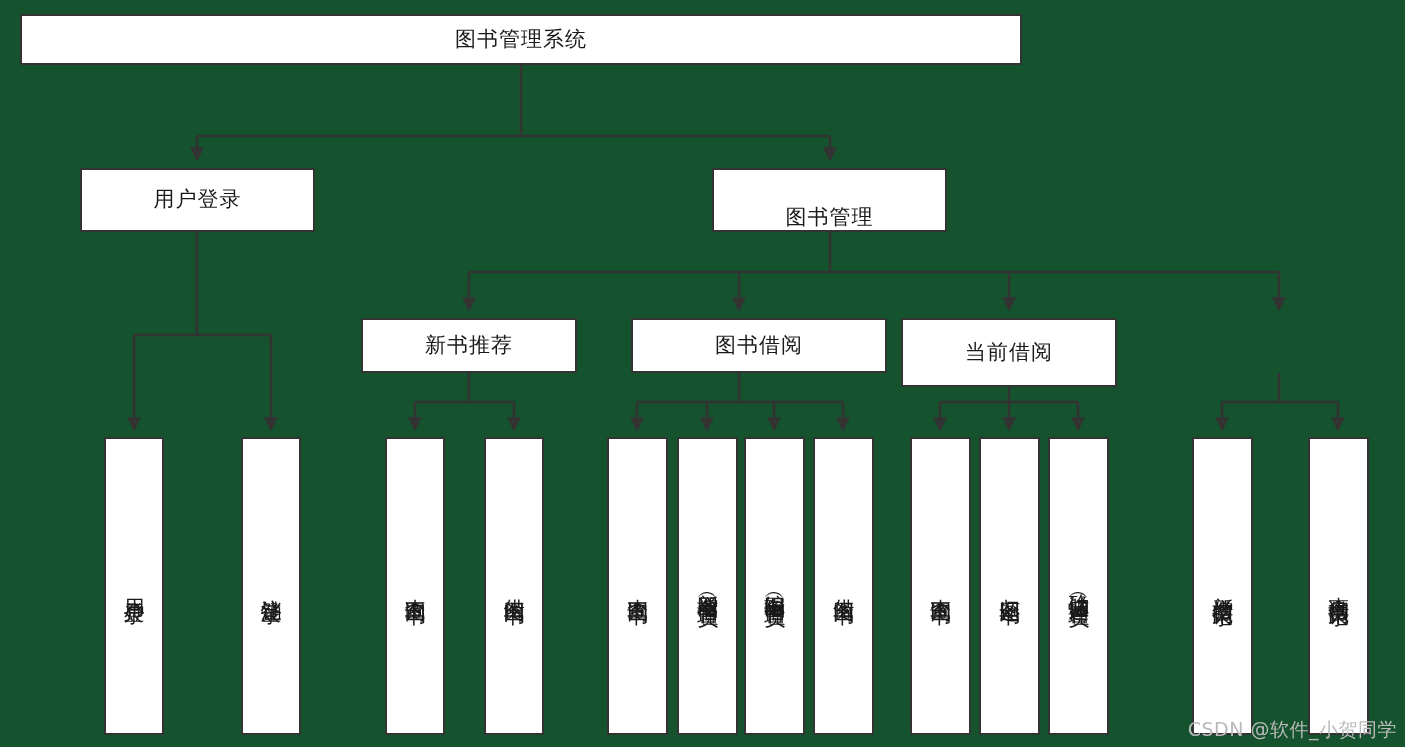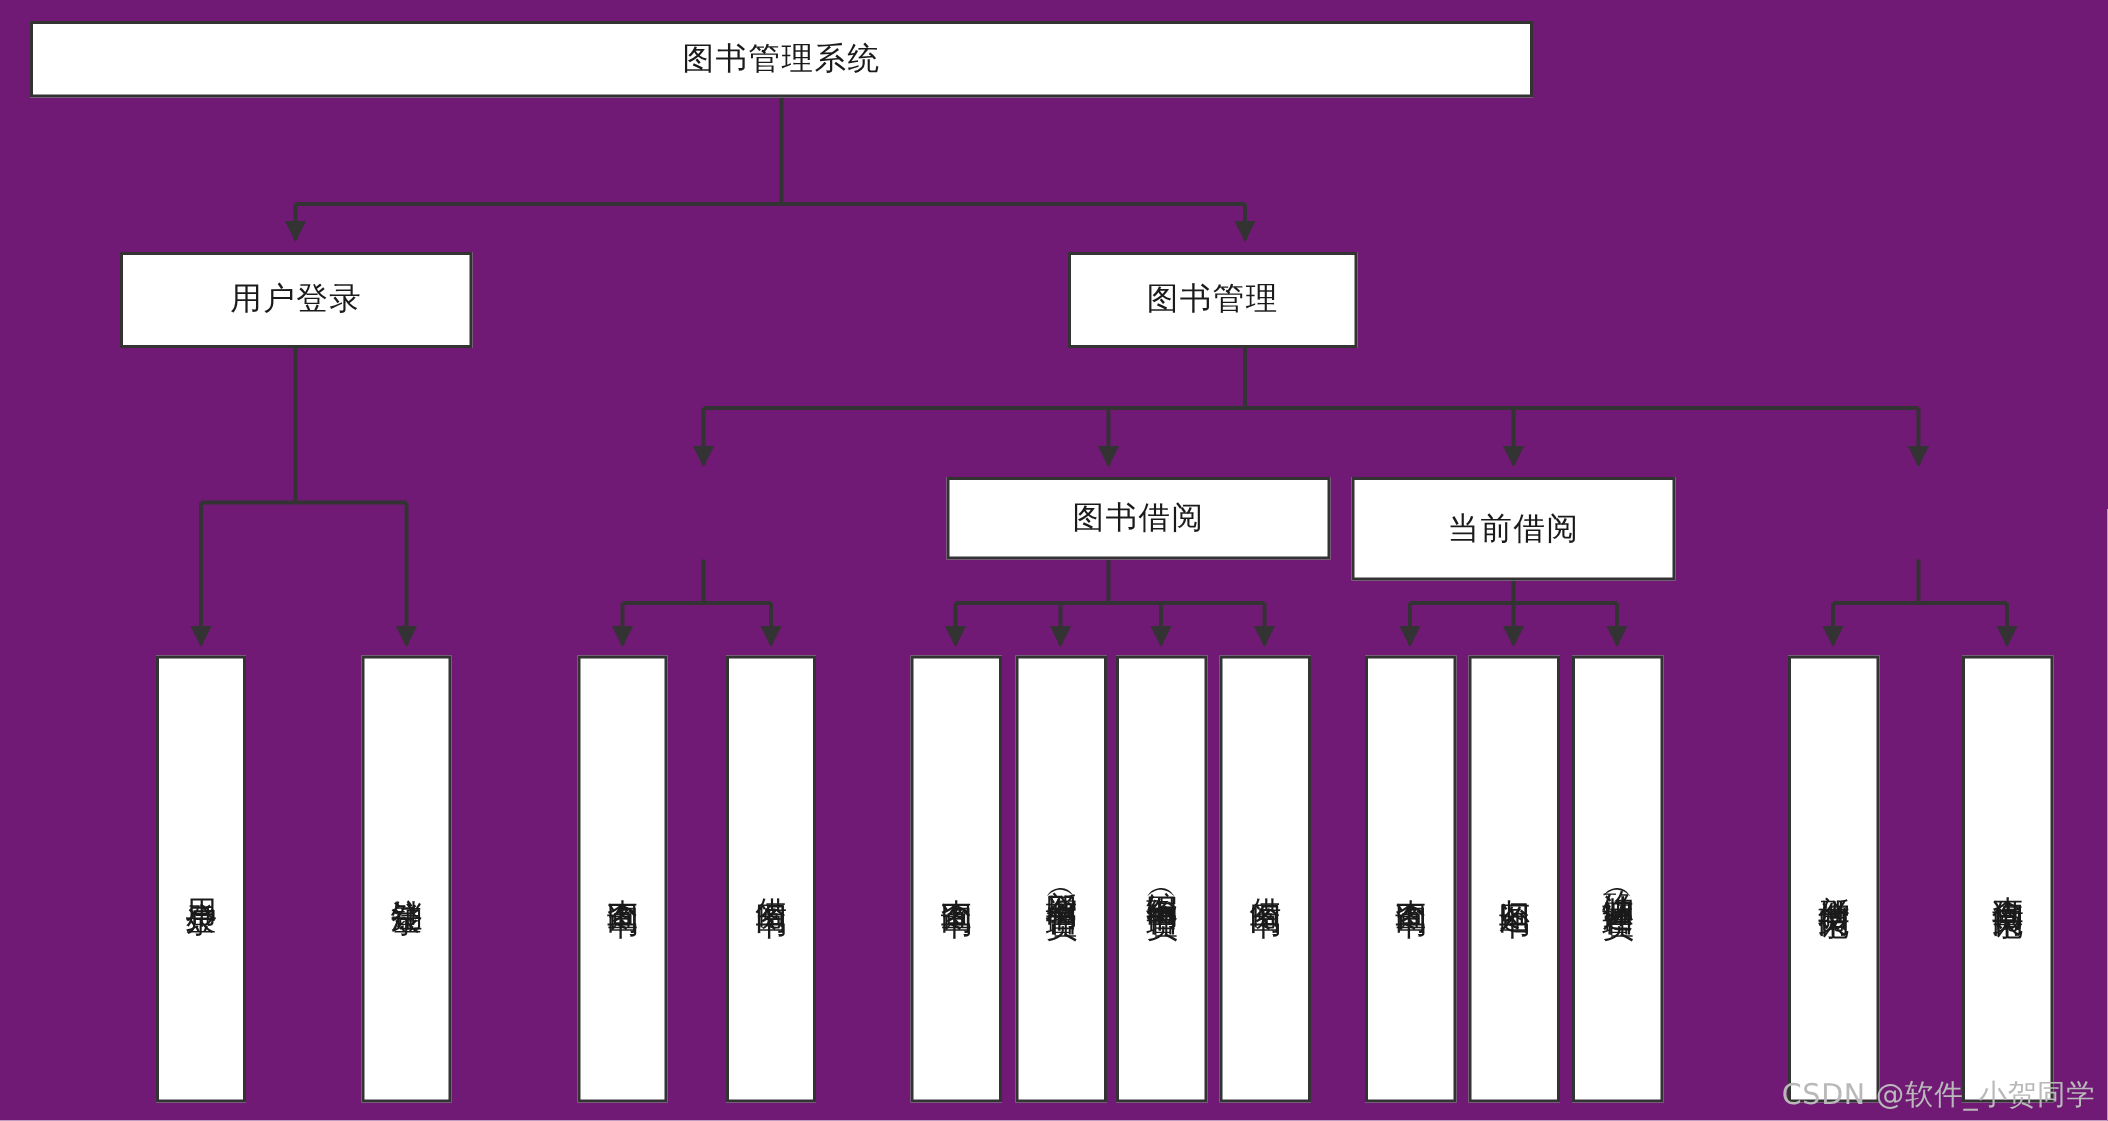--- a/index.html
+++ b/index.html
@@ -15,7 +15,7 @@
     position: relative;
     width: 1405px;
     height: 747px;
-    background: #701a75;
+    background: #14532d;
     overflow: hidden;
   }
   svg#connectors {

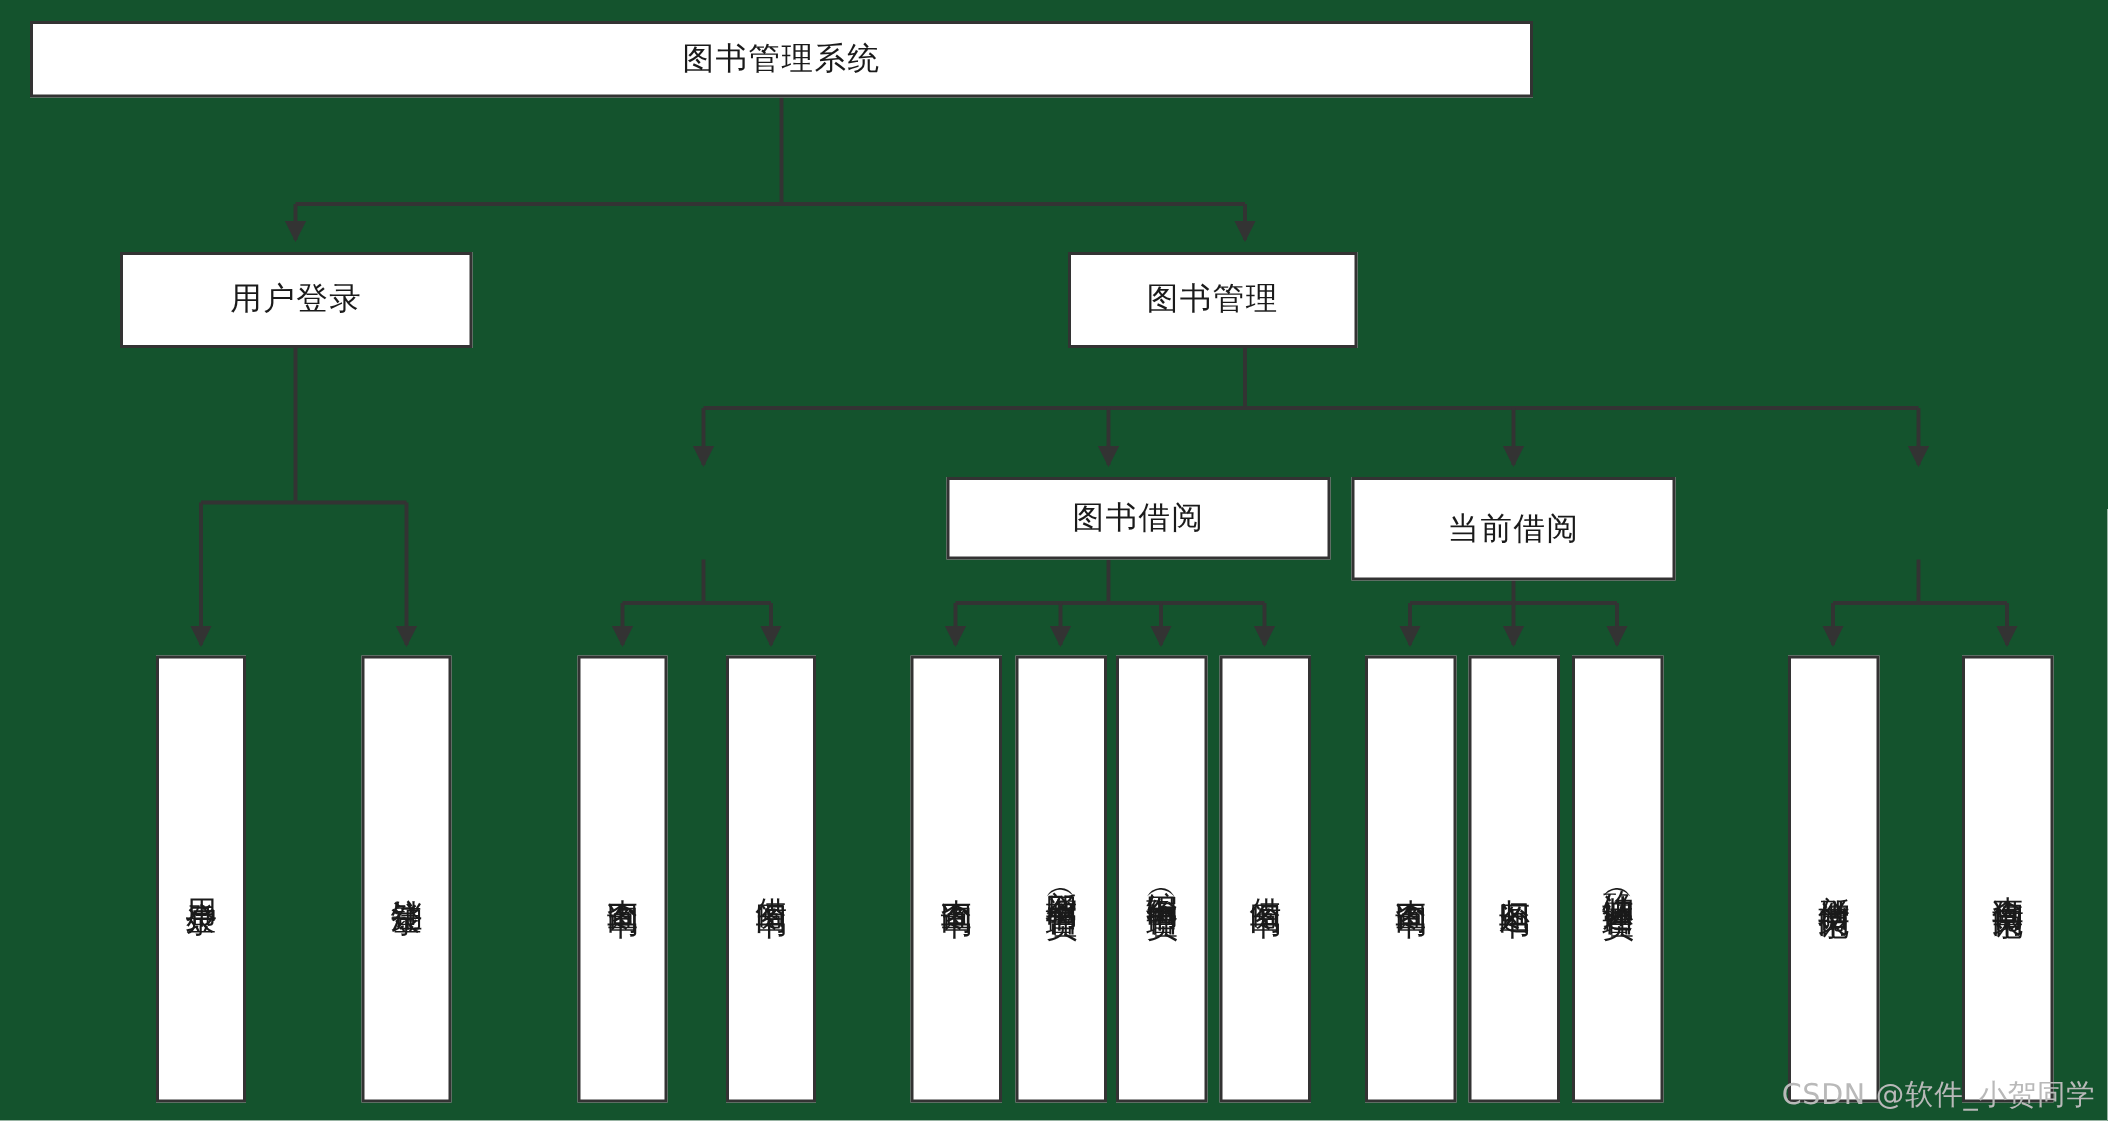--- a/index.html
+++ b/index.html
@@ -129,7 +129,7 @@
   <div class="node horiz" style="left:80px; top:168px; width:235px; height:64px;">
     <span>用户登录</span>
   </div>
-  <div class="node horiz" style="left:712px; top:168px; width:193px; height:64px;">
+  <div class="node horiz" style="left:712px; top:168px; width:235px; height:64px;align-items:flex-end;">
     <span>图书管理</span>
   </div>
 

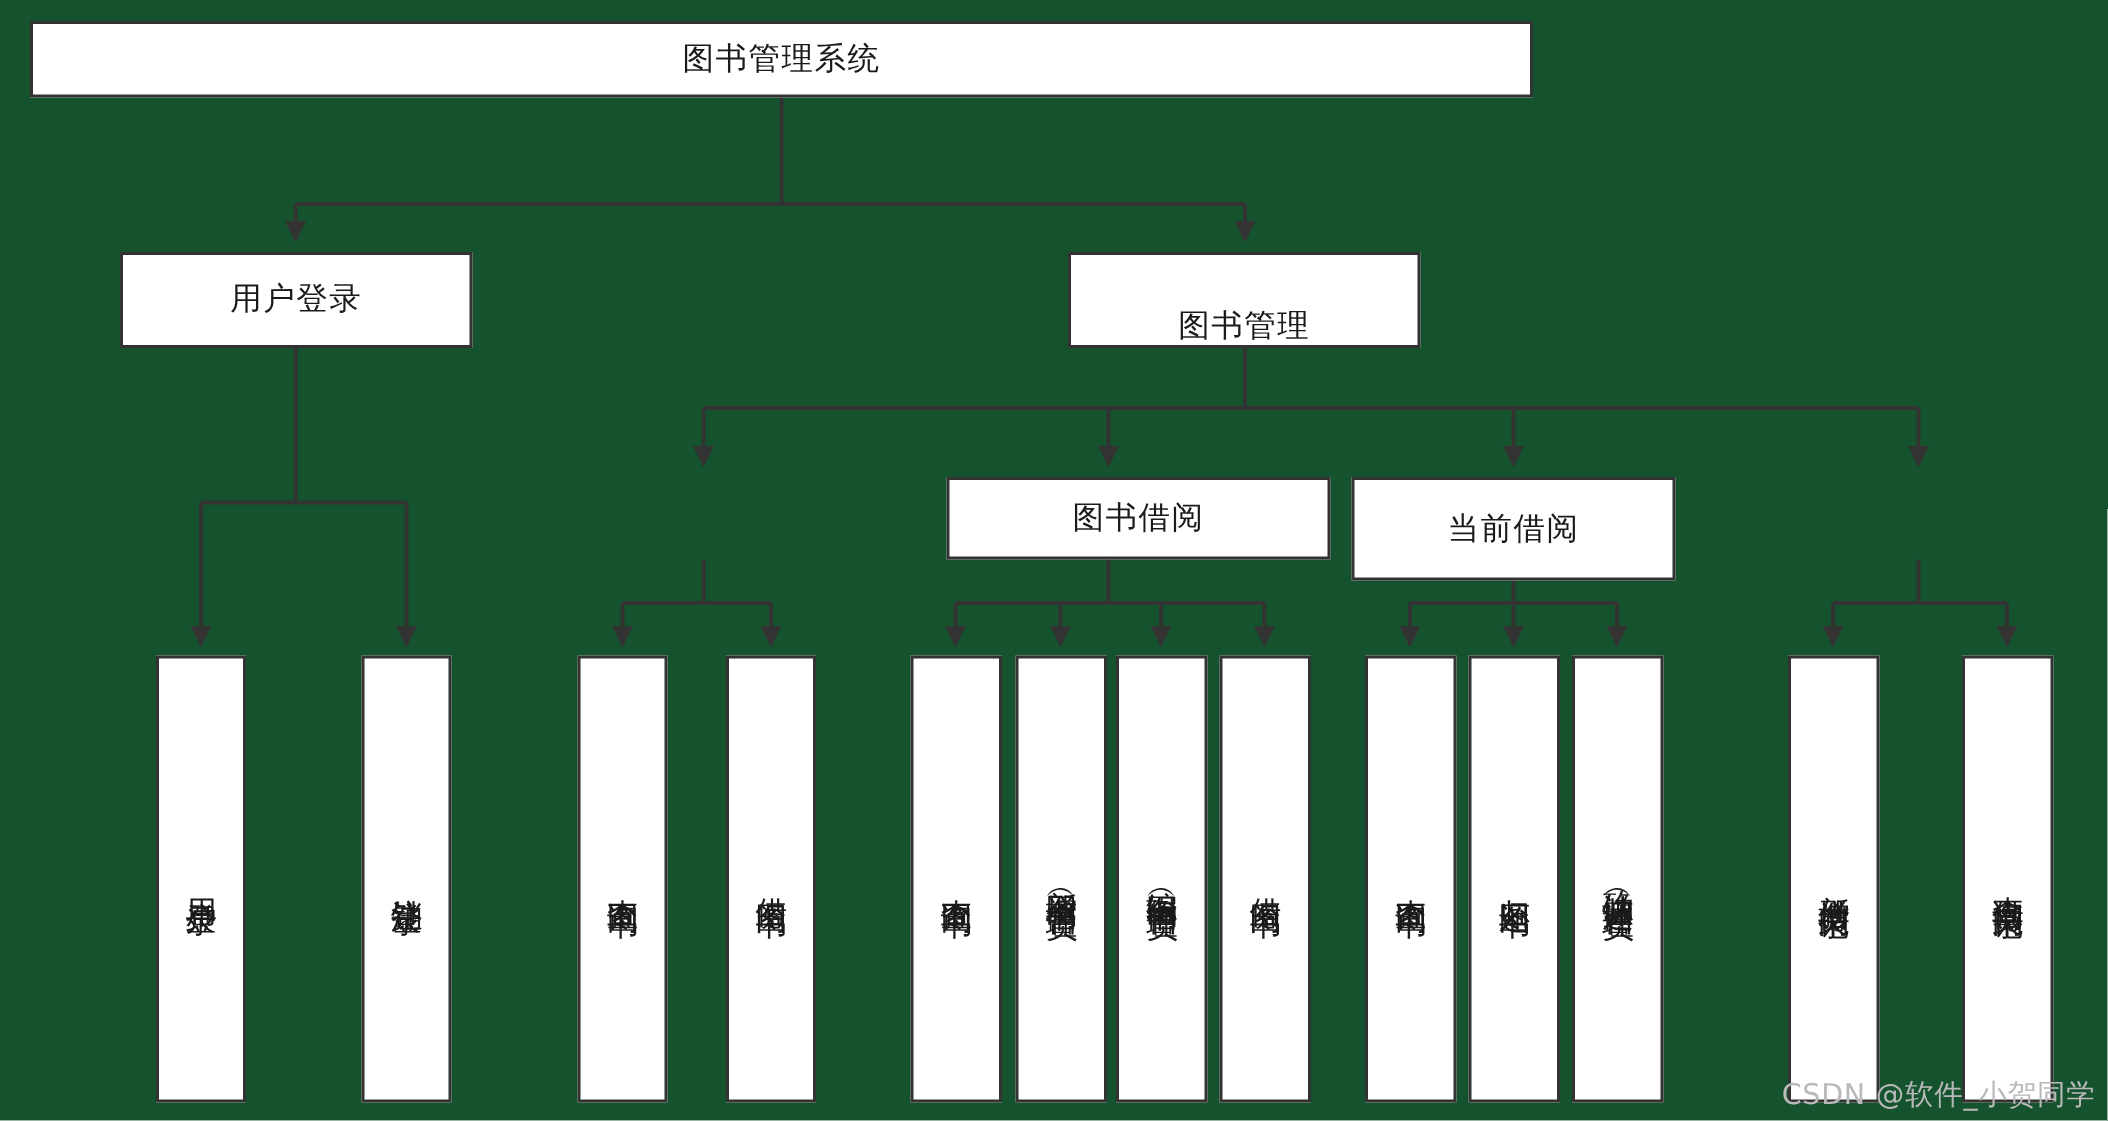--- a/index.html
+++ b/index.html
@@ -133,6 +133,9 @@
     <span>图书管理</span>
   </div>
 
+  <div class="node horiz" style="left:361px; top:318px; width:216px; height:55px;">
+    <span>新书推荐</span>
+  </div>
   <div class="node horiz" style="left:631px; top:318px; width:256px; height:55px;text-align:center;">
     <span>图书借阅</span>
   </div>

